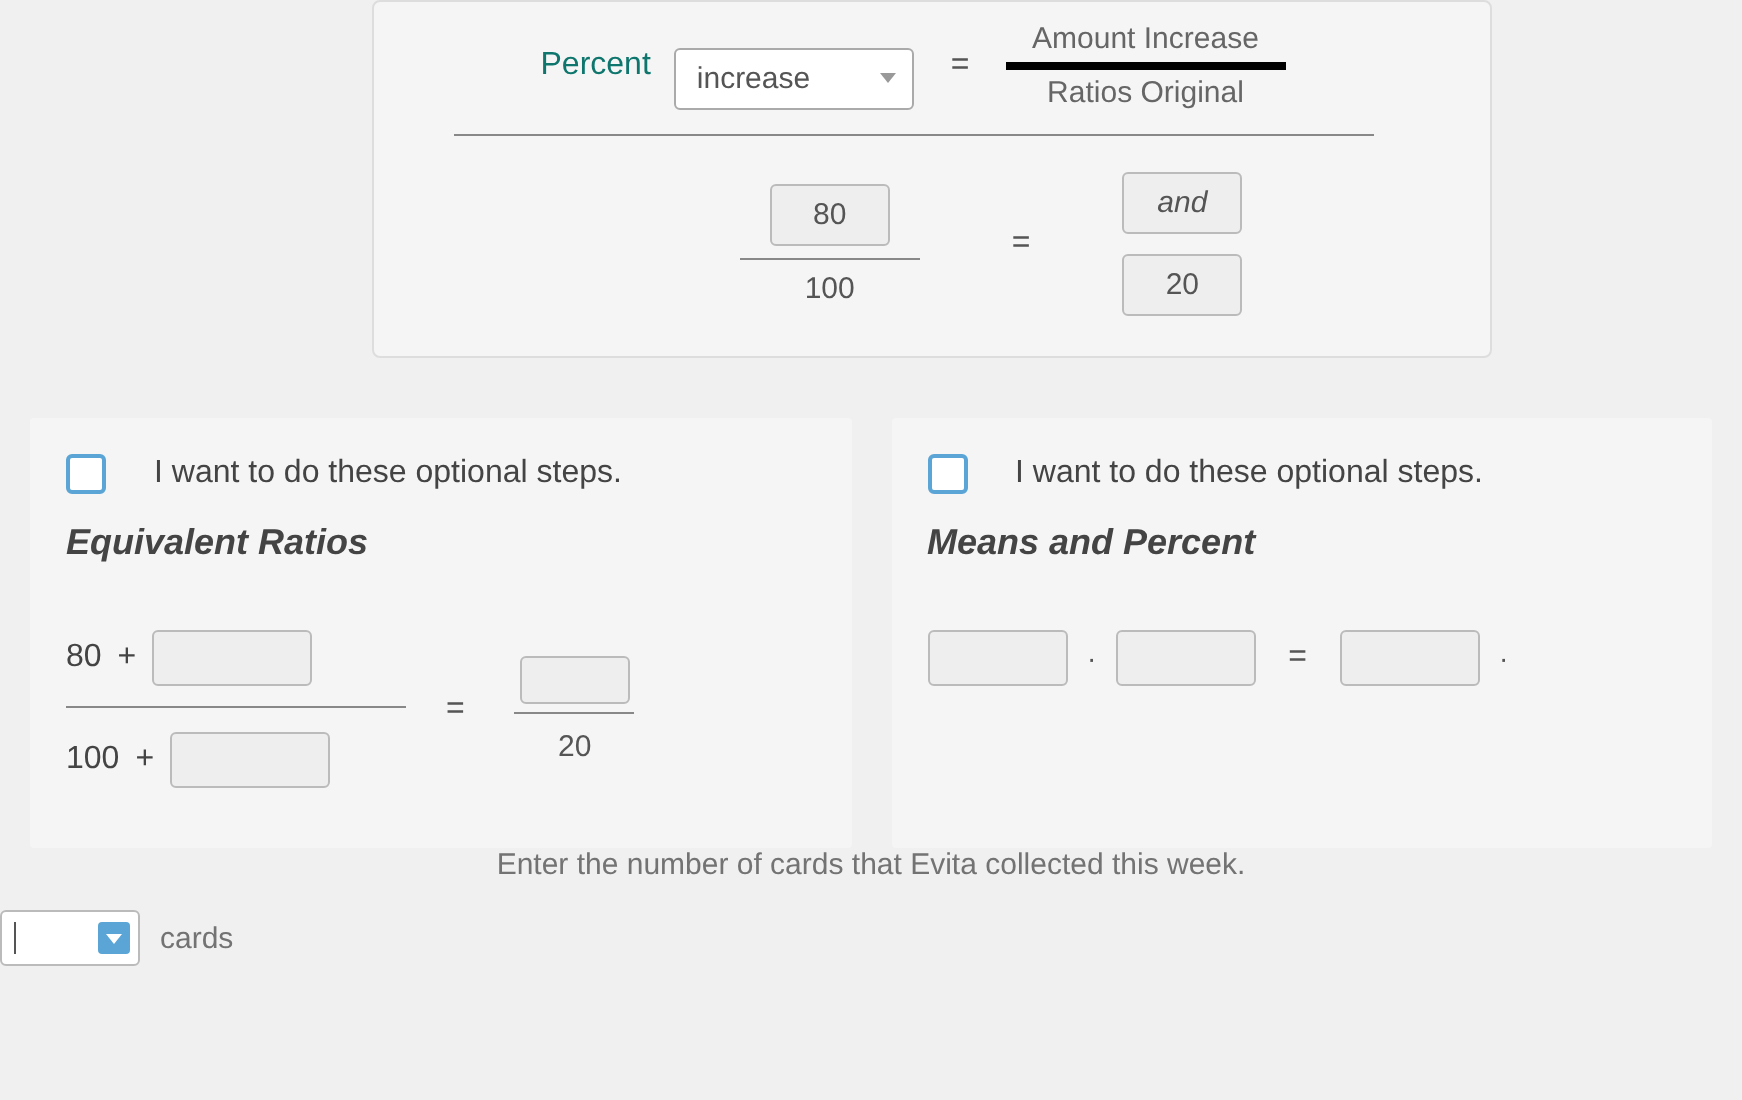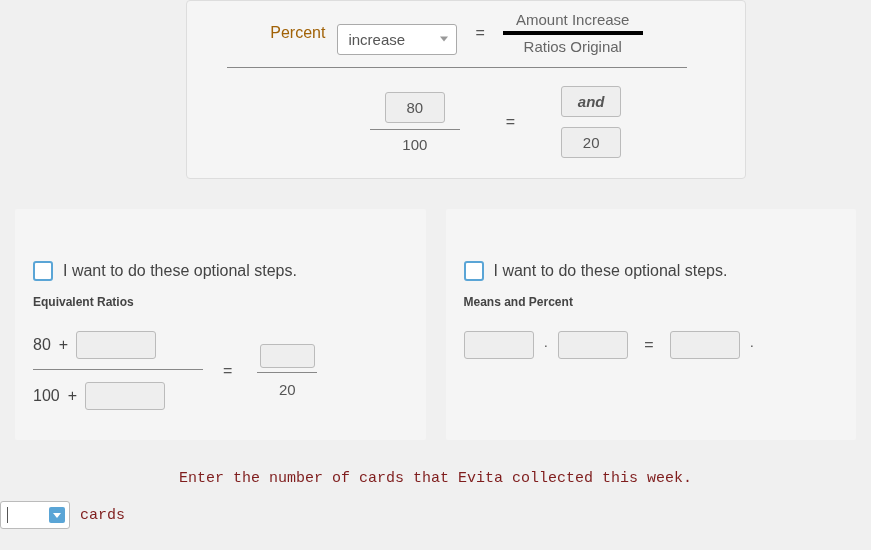--- a/index.html
+++ b/index.html
@@ -39,7 +39,7 @@
     }
     .label-text {
       font-size: 16px;
-      color: #a16207;
+      color: #0f766e;
     }
     .dropdown {
       border: 1px solid #aaa;

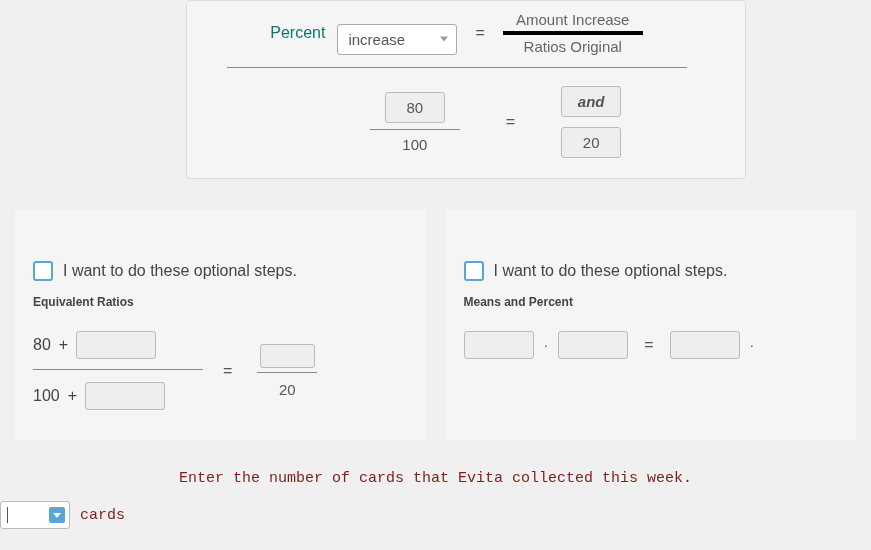--- a/index.html
+++ b/index.html
@@ -127,7 +127,7 @@
     }
     .italic {
       font-style: italic;
-      font-weight: bold;
+      font-weight: normal;
       text-align: center;
     }
 

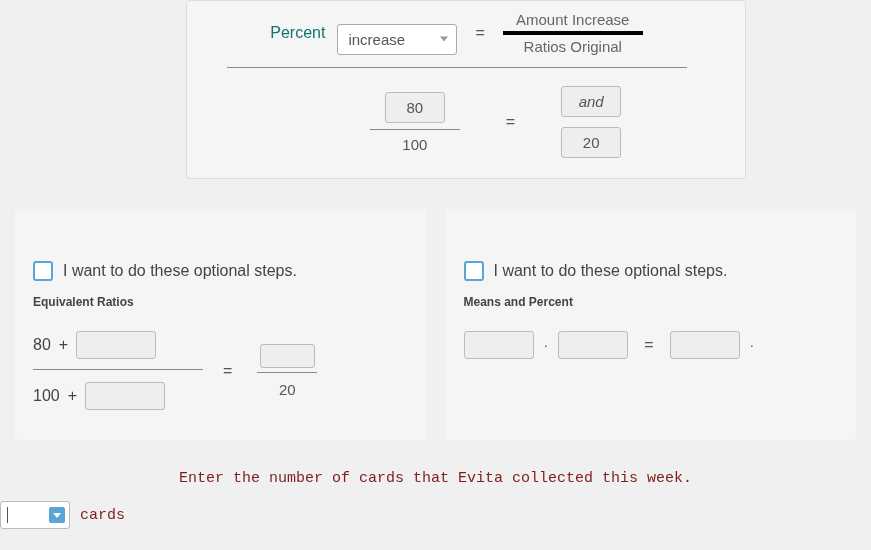--- a/index.html
+++ b/index.html
@@ -146,9 +146,8 @@
     .checkbox-row {
       display: flex;
       align-items: center;
-      gap: 10px;
+      gap: 24px;
       margin-bottom: 14px;
-      margin-top: 34px;
     }
     .checkbox {
       width: 20px;

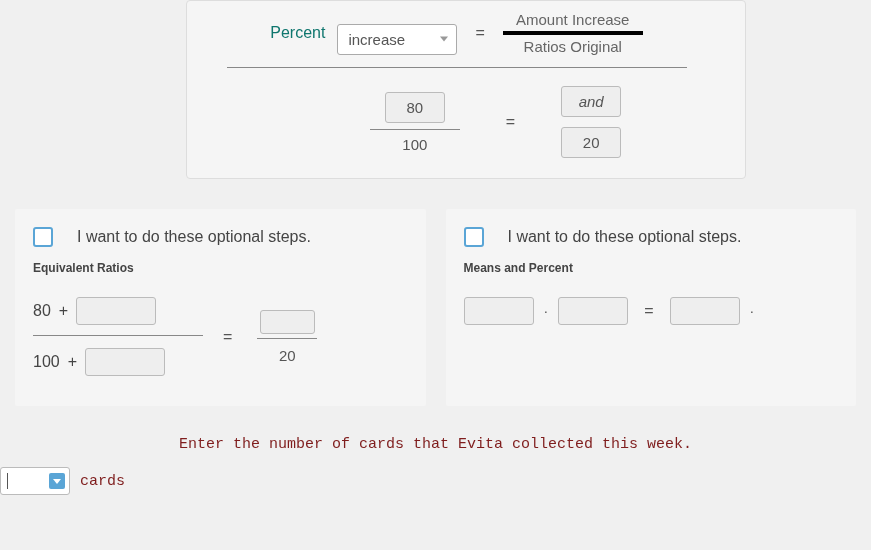--- a/index.html
+++ b/index.html
@@ -158,9 +158,10 @@
     }
     .panel-title {
       font-weight: bold;
-      font-size: 12px;
+      font-size: 18px;
       color: #444;
-      margin-bottom: 22px;
+      margin-bottom: 33px;
+      font-style: italic;
     }
     .equiv-ratios {
       display: flex;

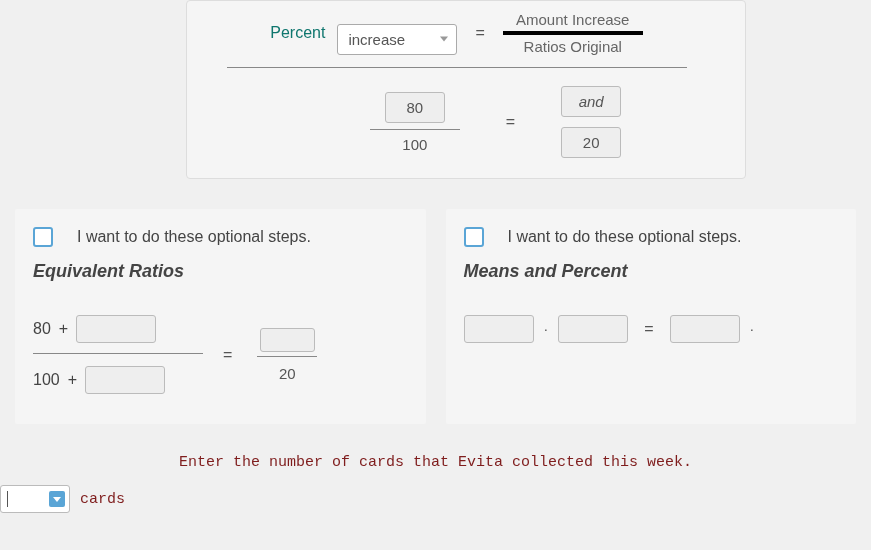--- a/index.html
+++ b/index.html
@@ -237,10 +237,8 @@
 
     .bottom-section {
       text-align: center;
-      margin-top: 30px;
-      font-size: 15px;
-      color: #7f1d1d;
-      font-family: Liberation Mono, monospace;
+      font-size: 15px;
+      color: #737373;
     }
     .bottom-row {
       margin-top: 14px;

